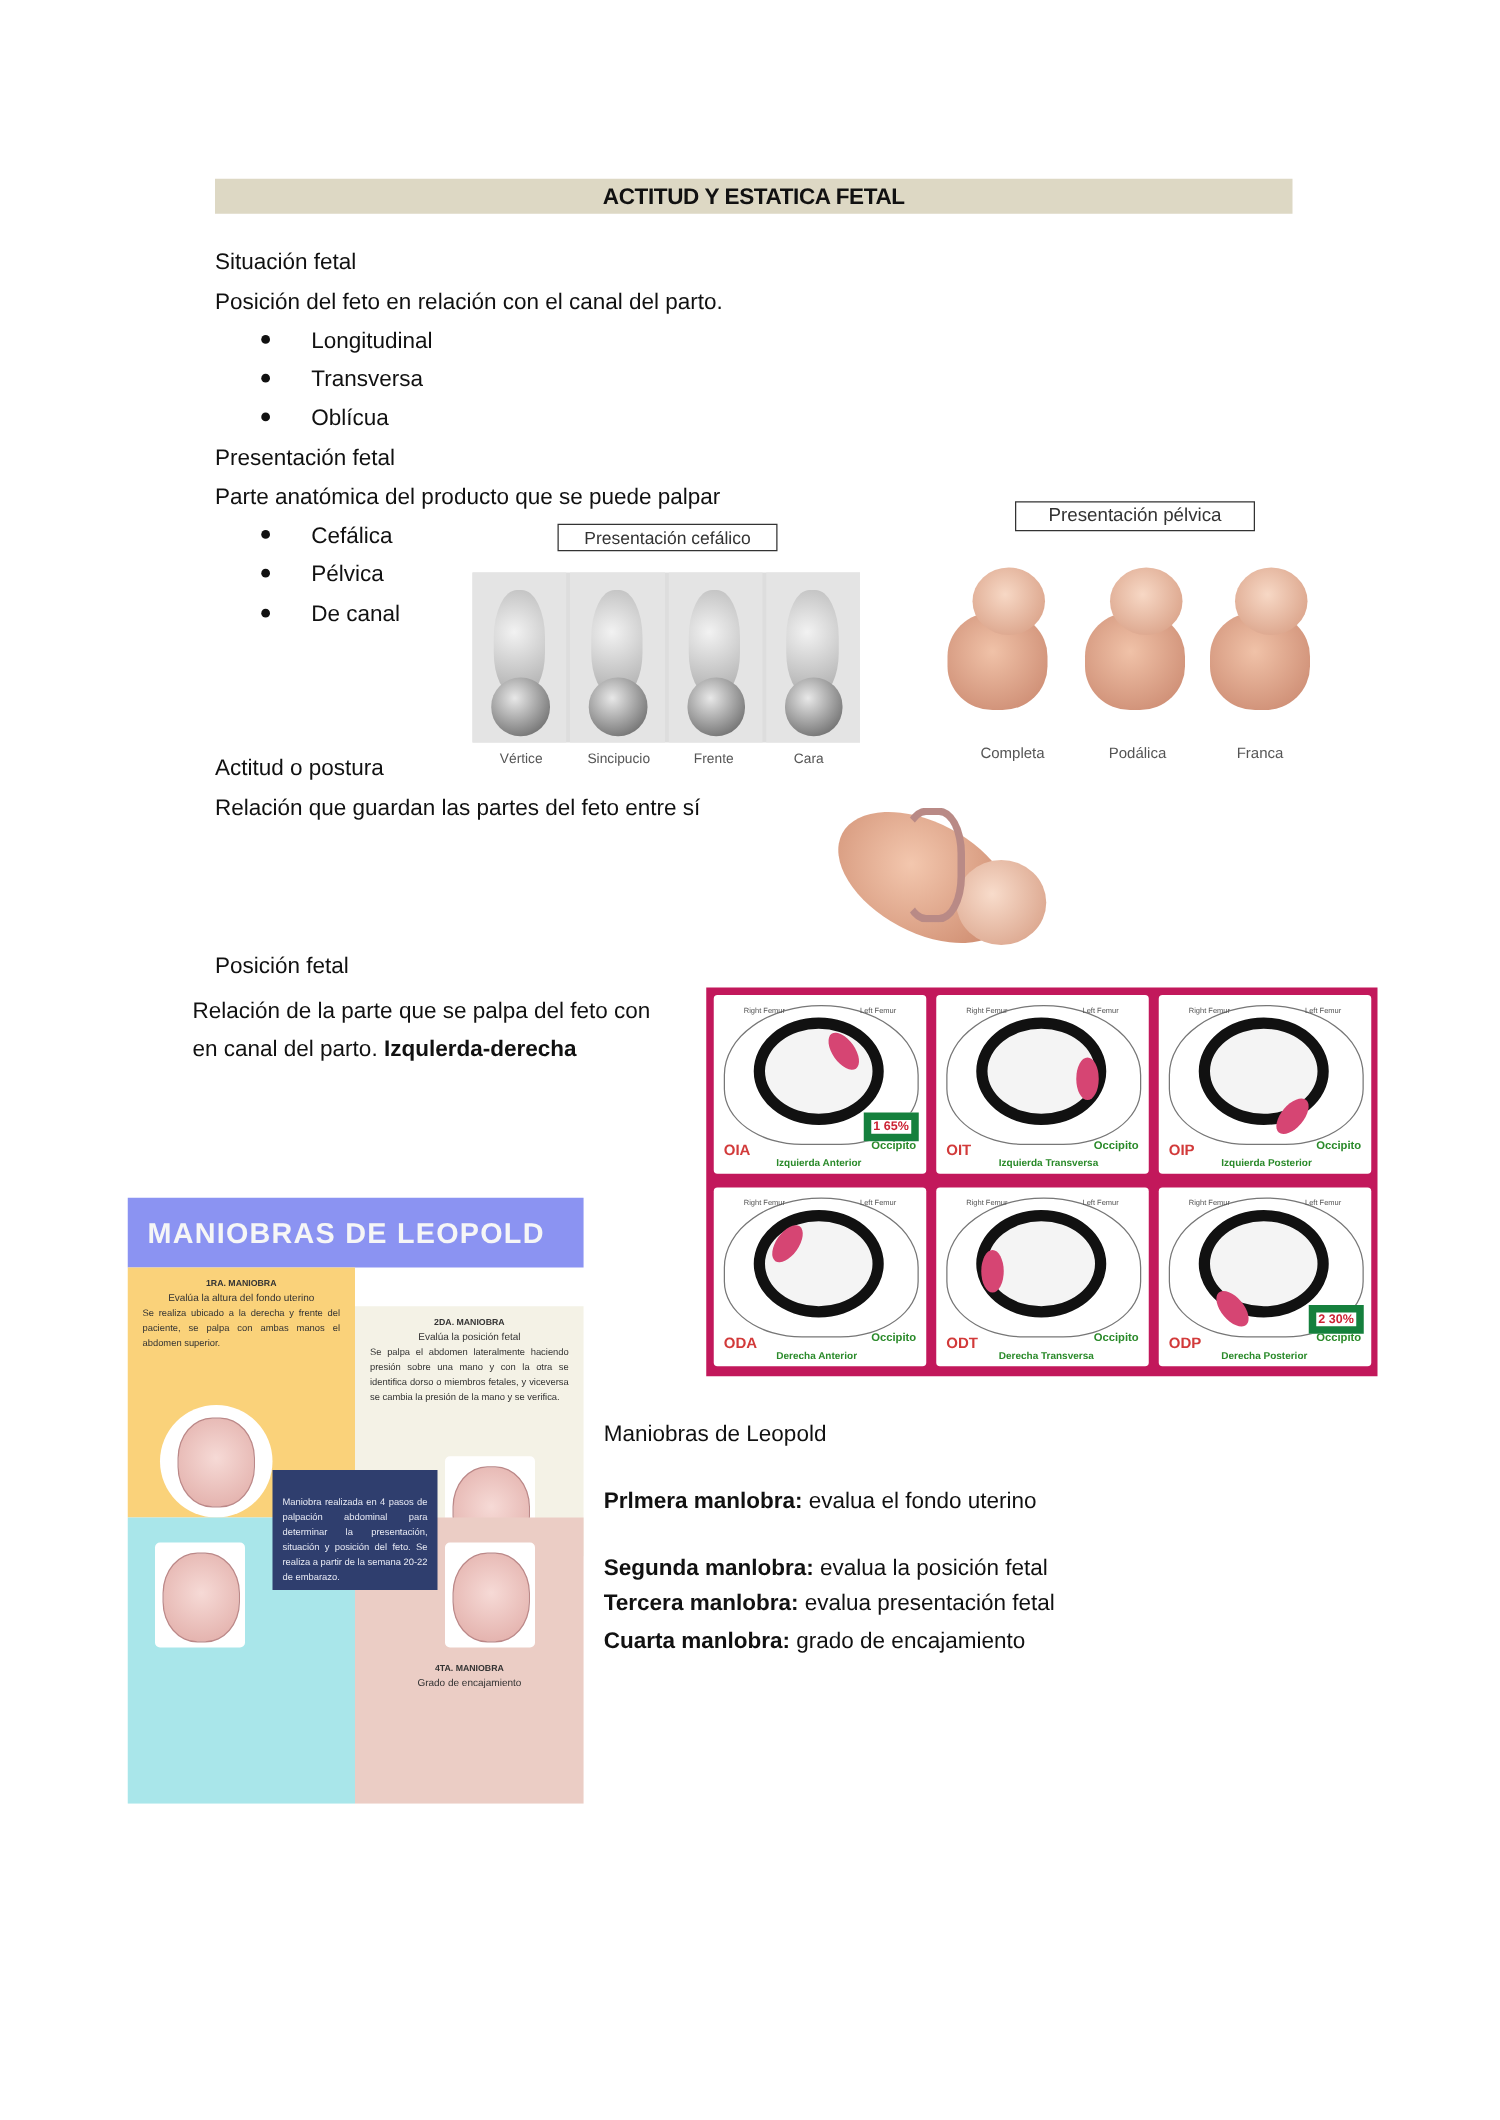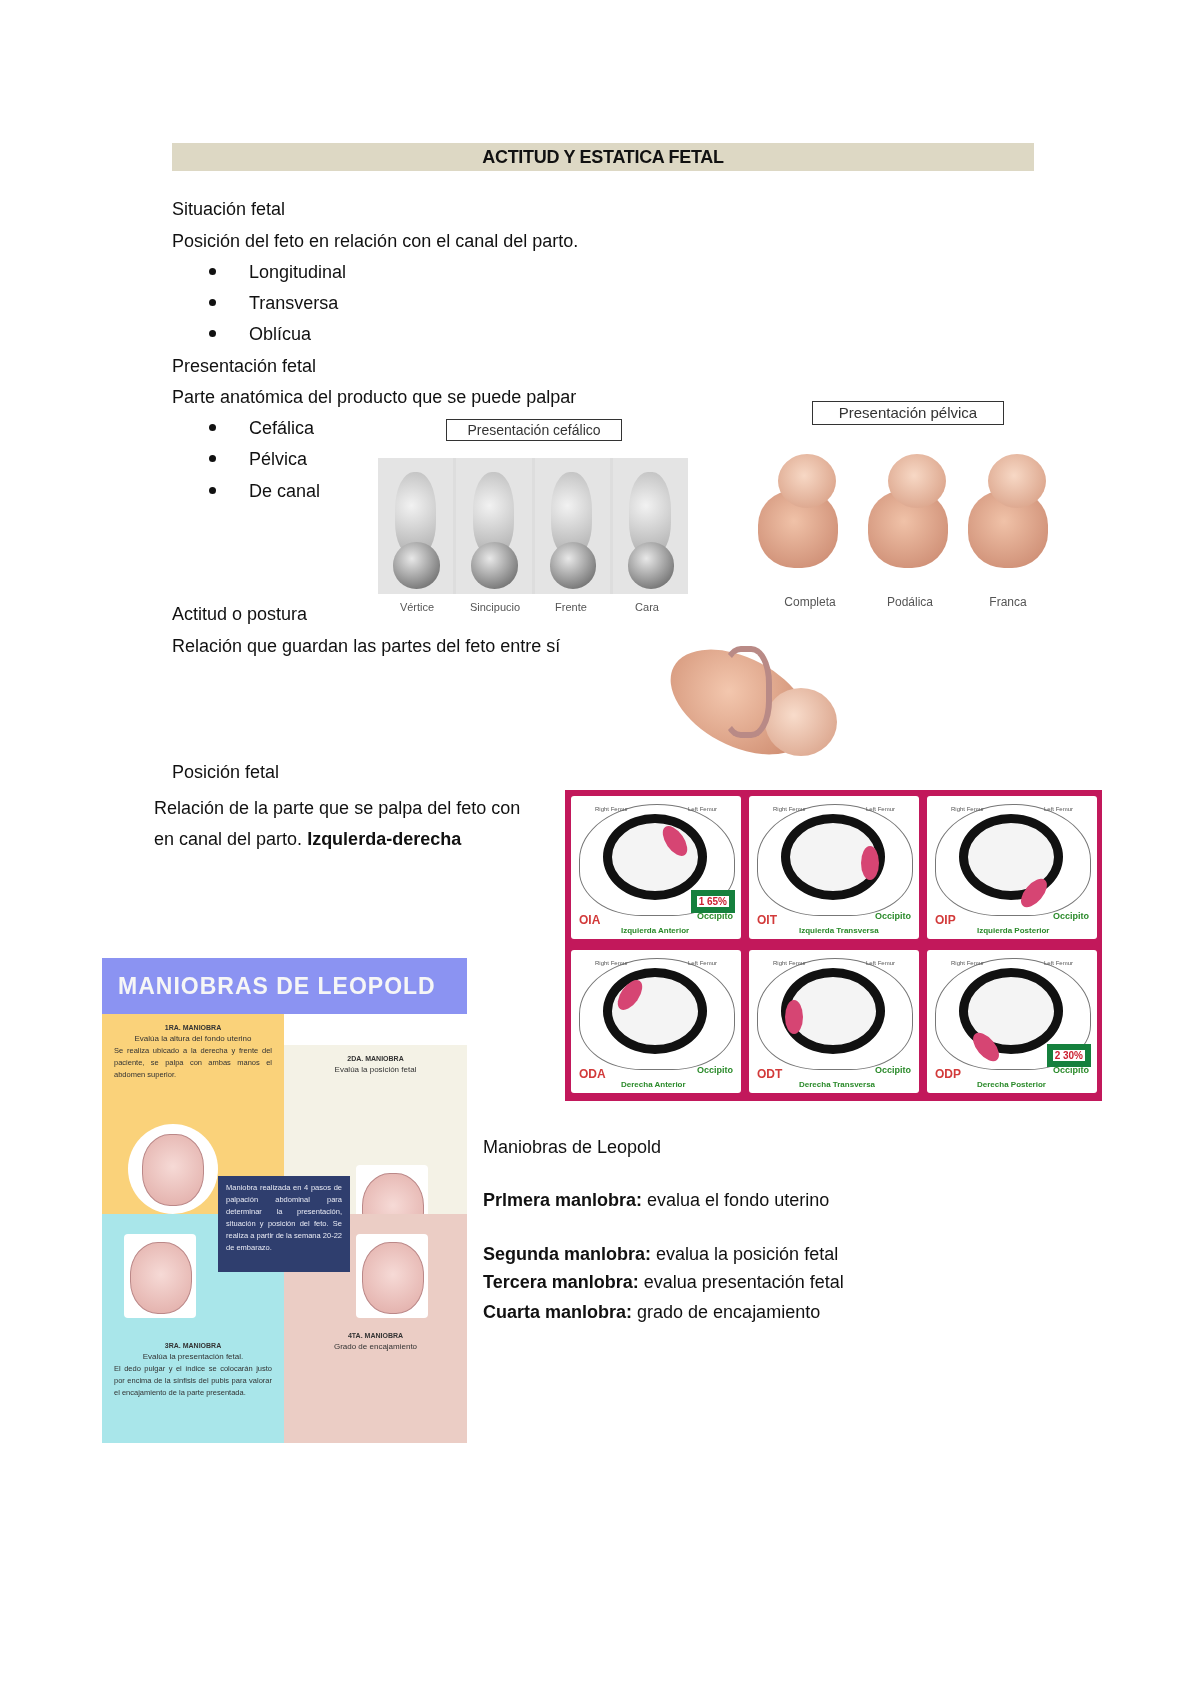--- a/index.html
+++ b/index.html
@@ -230,6 +230,7 @@
   <div class="q q2">
     <div class="mt">2DA. MANIOBRA</div>
     <div class="st">Evalúa la posición fetal</div>
+    <div class="bt">Se palpa el abdomen lateralmente haciendo presión sobre una mano y con la otra se identifica dorso o miembros fetales, y viceversa se cambia la presión de la mano y se verifica.</div>
     <div class="illu" style="left:72px;top:120px;">
         <div class="belly"></div>
       </div>

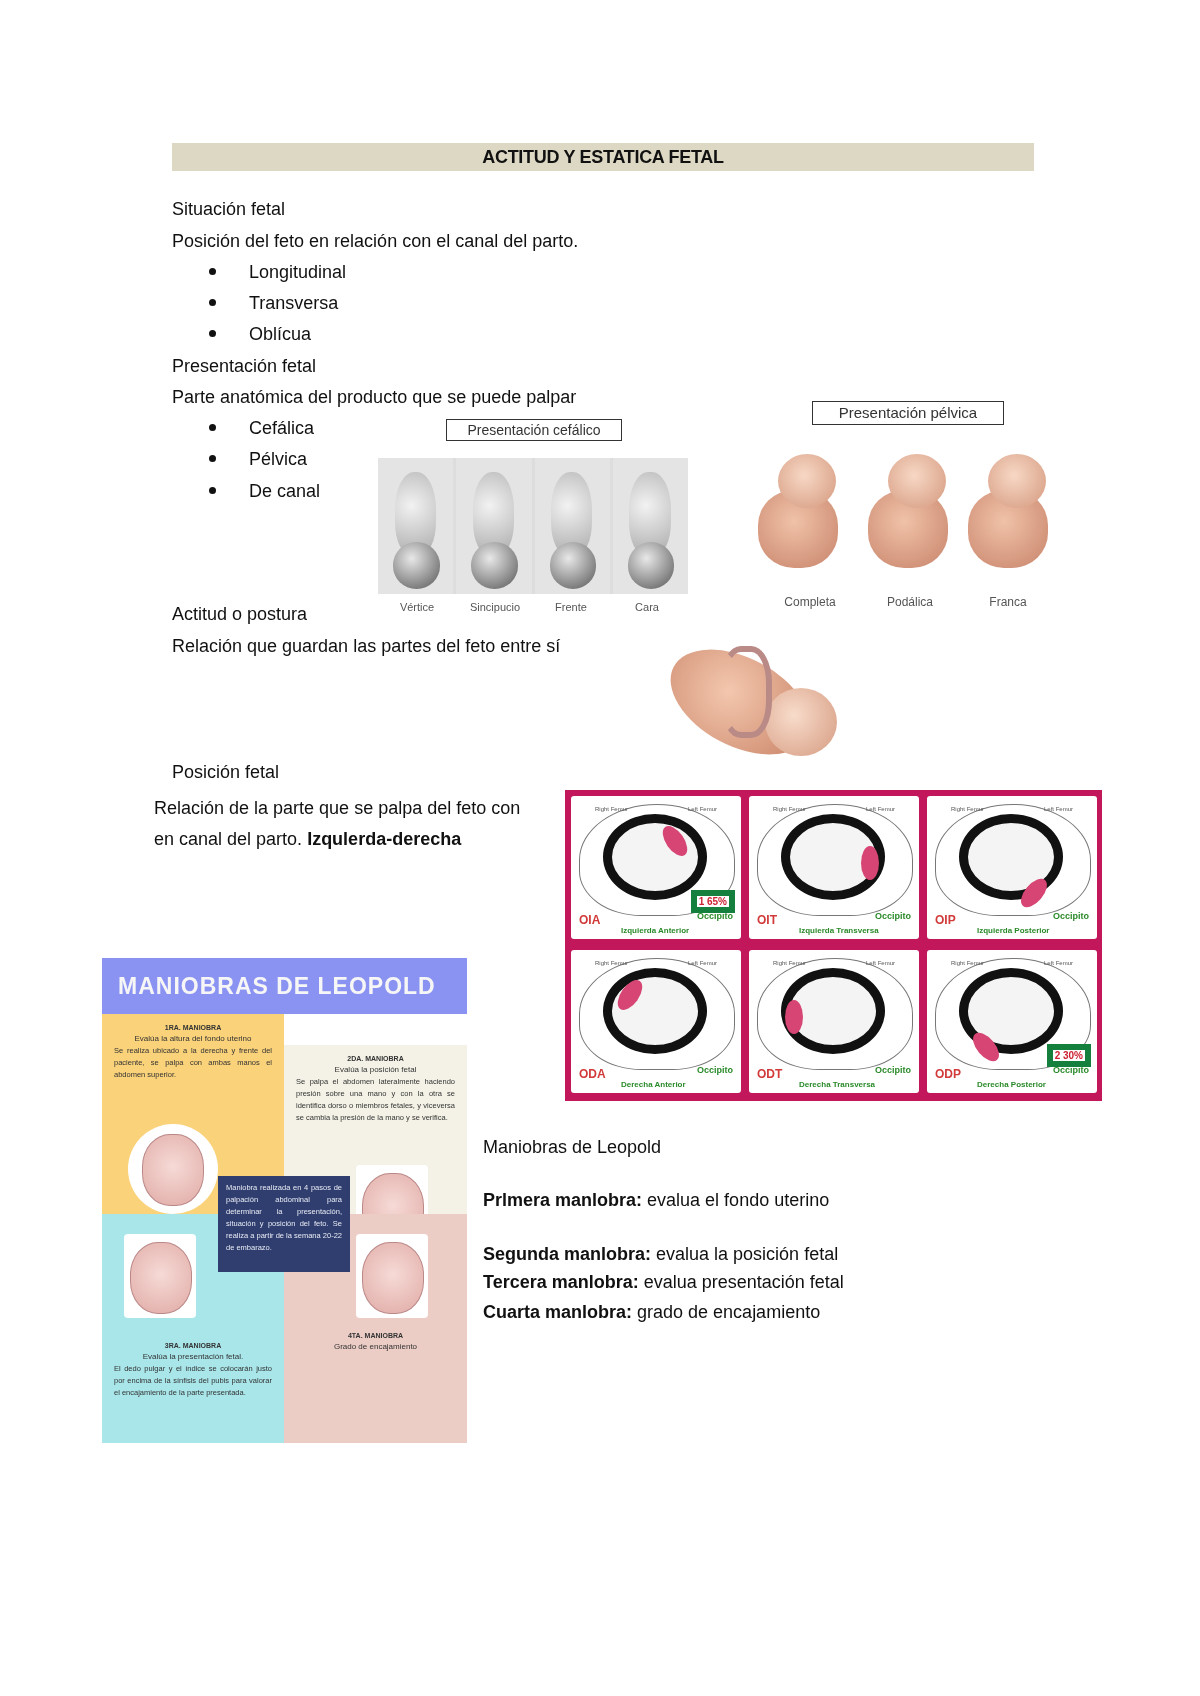--- a/index.html
+++ b/index.html
@@ -68,7 +68,7 @@
   .leo .st { font-size:8px; text-align:center; color:#333; margin-top:3px; }
   .leo .bt { font-size:7.5px; text-align:justify; color:#333; padding:0 12px; line-height:12px; margin-top:2px; }
   .leo .center { position:absolute; left:116px; top:218px; width:132px; height:96px; background:#2f3e6e;
-                 color:#e8eaf4; font-size:7.5px; line-height:12px; padding:6px 8px; box-sizing:border-box; text-align:justify; }
+                 color:#e8eaf4; font-size:7.5px; line-height:12px; padding:20px 8px; box-sizing:border-box; text-align:justify; }
   .leo .illu { position:absolute; width:72px; height:84px; background:#fff; border-radius:4px; }
   .leo .illu .belly { position:absolute; left:6px; top:8px; width:60px; height:70px; border-radius:45%;
                       background:radial-gradient(circle at 50% 45%, #f6dad6, #e0aaa5); border:1px solid #b88; }

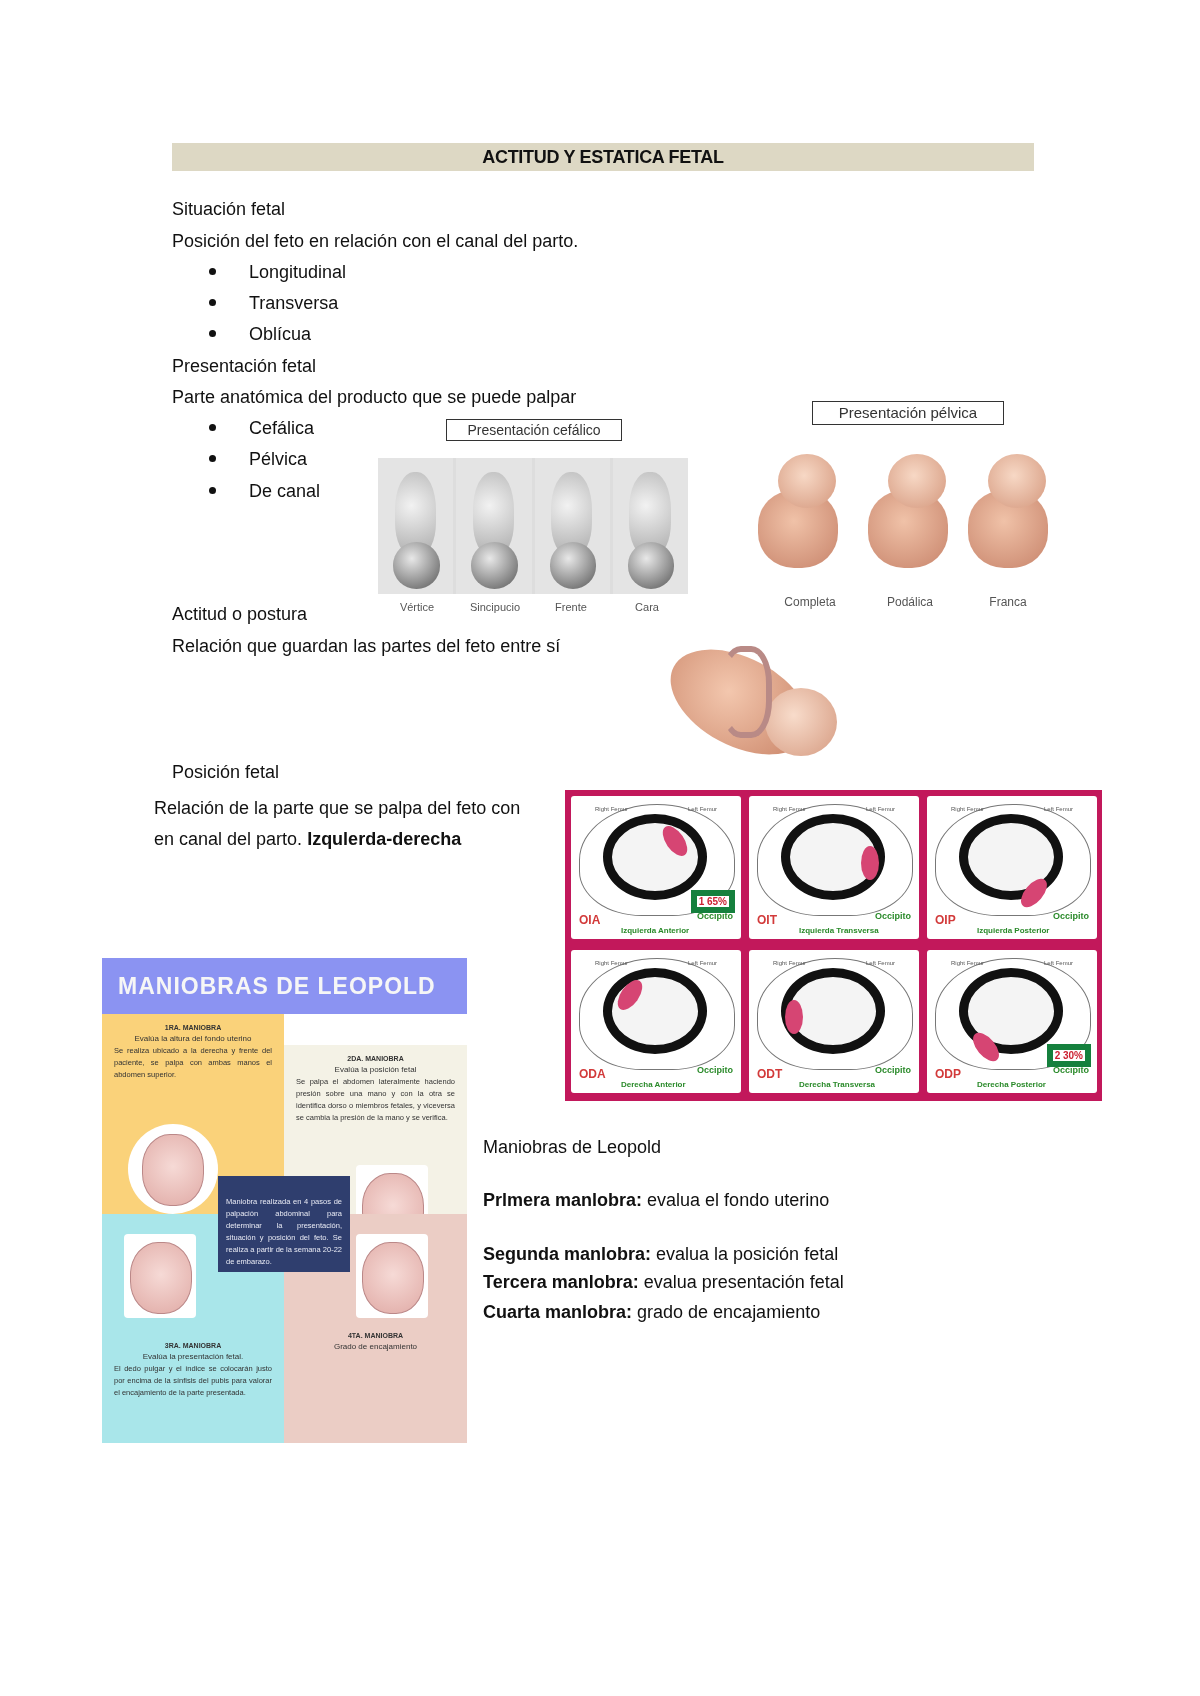--- a/index.html
+++ b/index.html
@@ -239,11 +239,6 @@
     <div class="illu" style="left:22px;top:20px;">
         <div class="belly"></div>
       </div>
-    <div style="position:absolute;left:0;top:118px;width:100%;">
-      <div class="mt">3RA. MANIOBRA</div>
-      <div class="st">Evalúa la presentación fetal.</div>
-      <div class="bt">El dedo pulgar y el índice se colocarán justo por encima de la sínfisis del pubis para valorar el encajamiento de la parte presentada.</div>
-    </div>
   </div>
   <div class="q q4">
     <div class="illu" style="left:72px;top:20px;">

